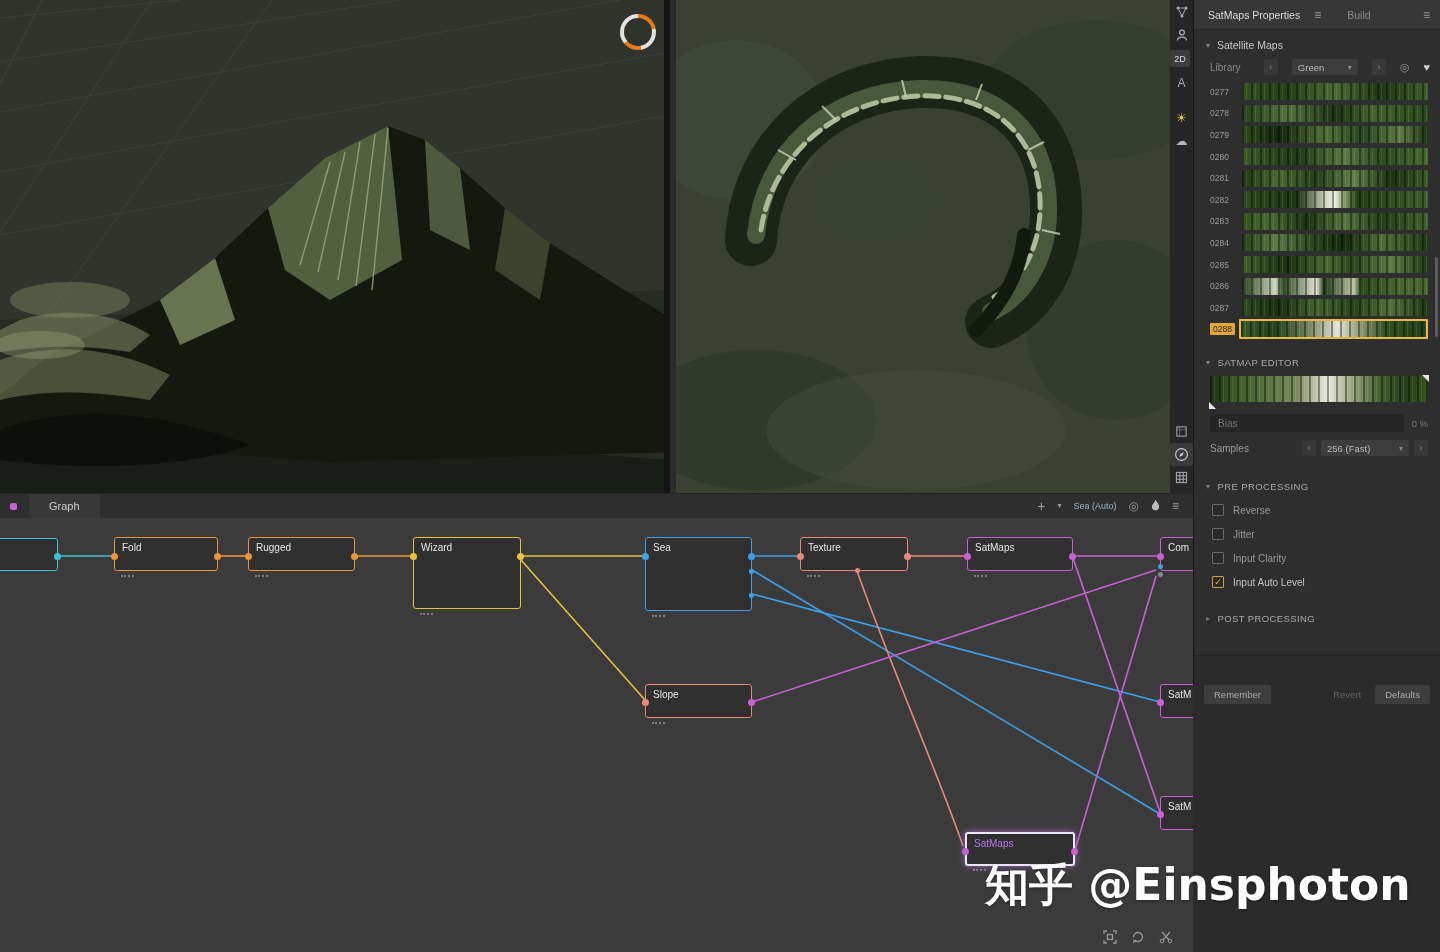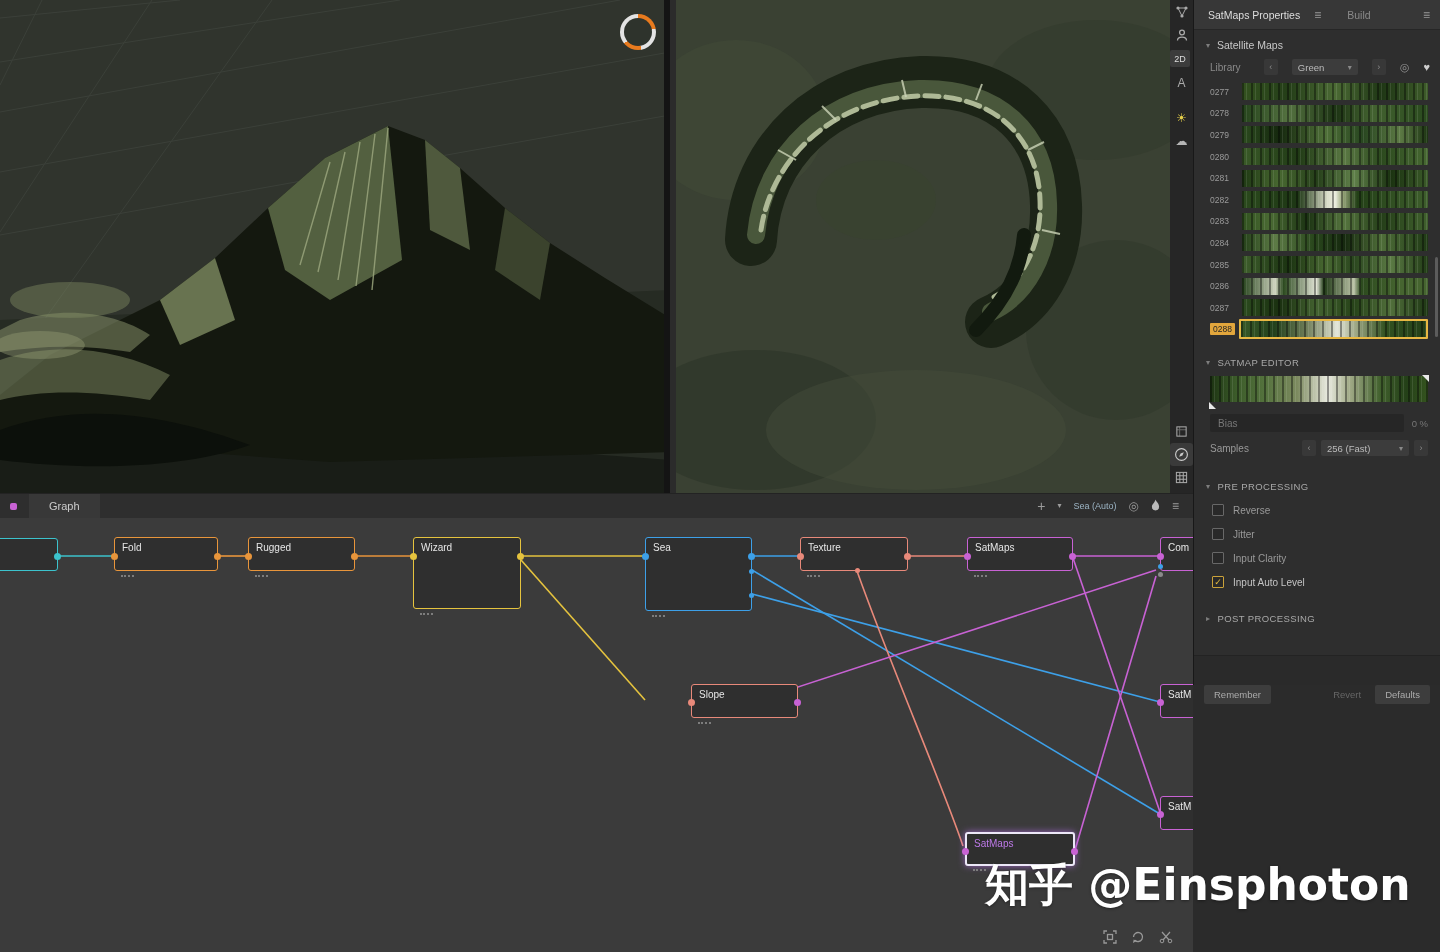--- a/index.html
+++ b/index.html
@@ -336,7 +336,7 @@
         <span class="port small" style="left: -3px; top: 34px; background: rgb(138, 138, 138);"></span>
       </div>
 
-      <div class="node" style="left: 645px; top: 190px; width: 107px; height: 34px; border-color: rgb(232, 137, 122); margin-left: 46px;">
+      <div class="node" style="left: 645px; top: 190px; width: 107px; height: 34px; border-color: rgb(232, 137, 122);">
         <span class="node-title">Slope</span>
         <span class="port" style="left: -4px; top: 14px; background: rgb(232, 137, 122);"></span>
         <span class="port" style="right: -4px; top: 14px; background: rgb(200, 98, 212);"></span>

